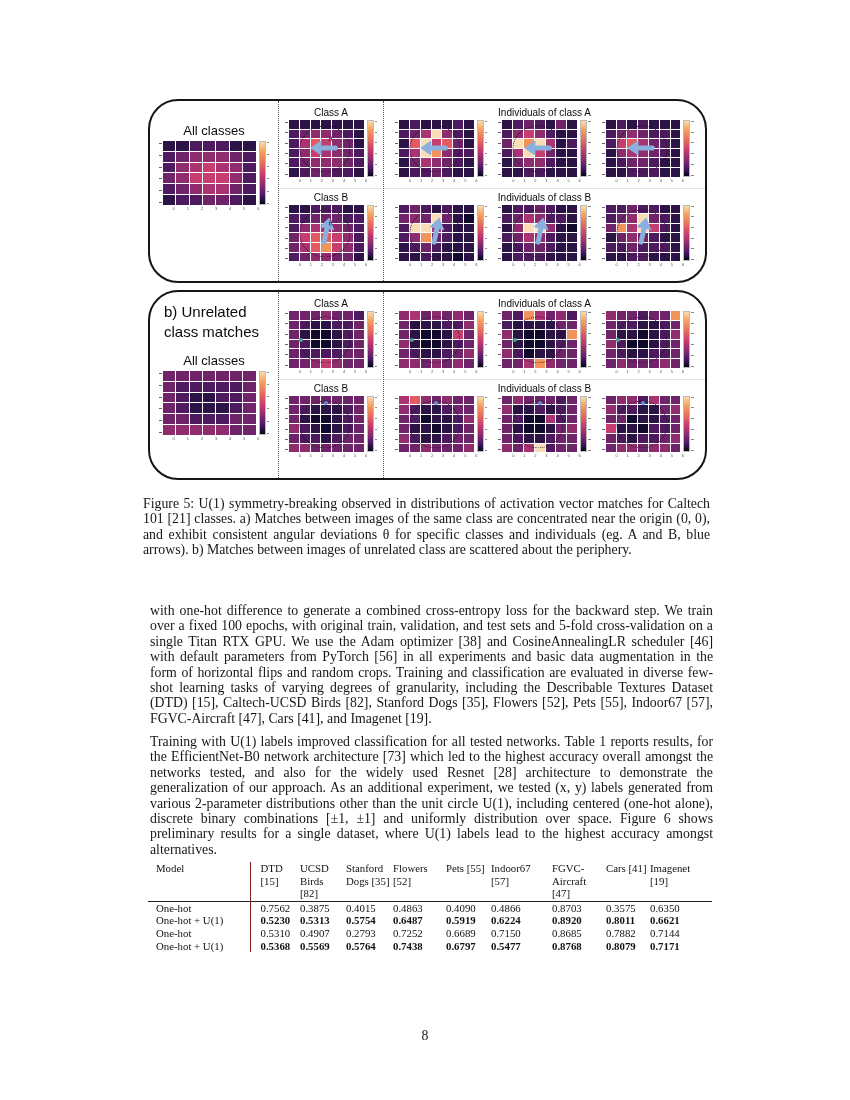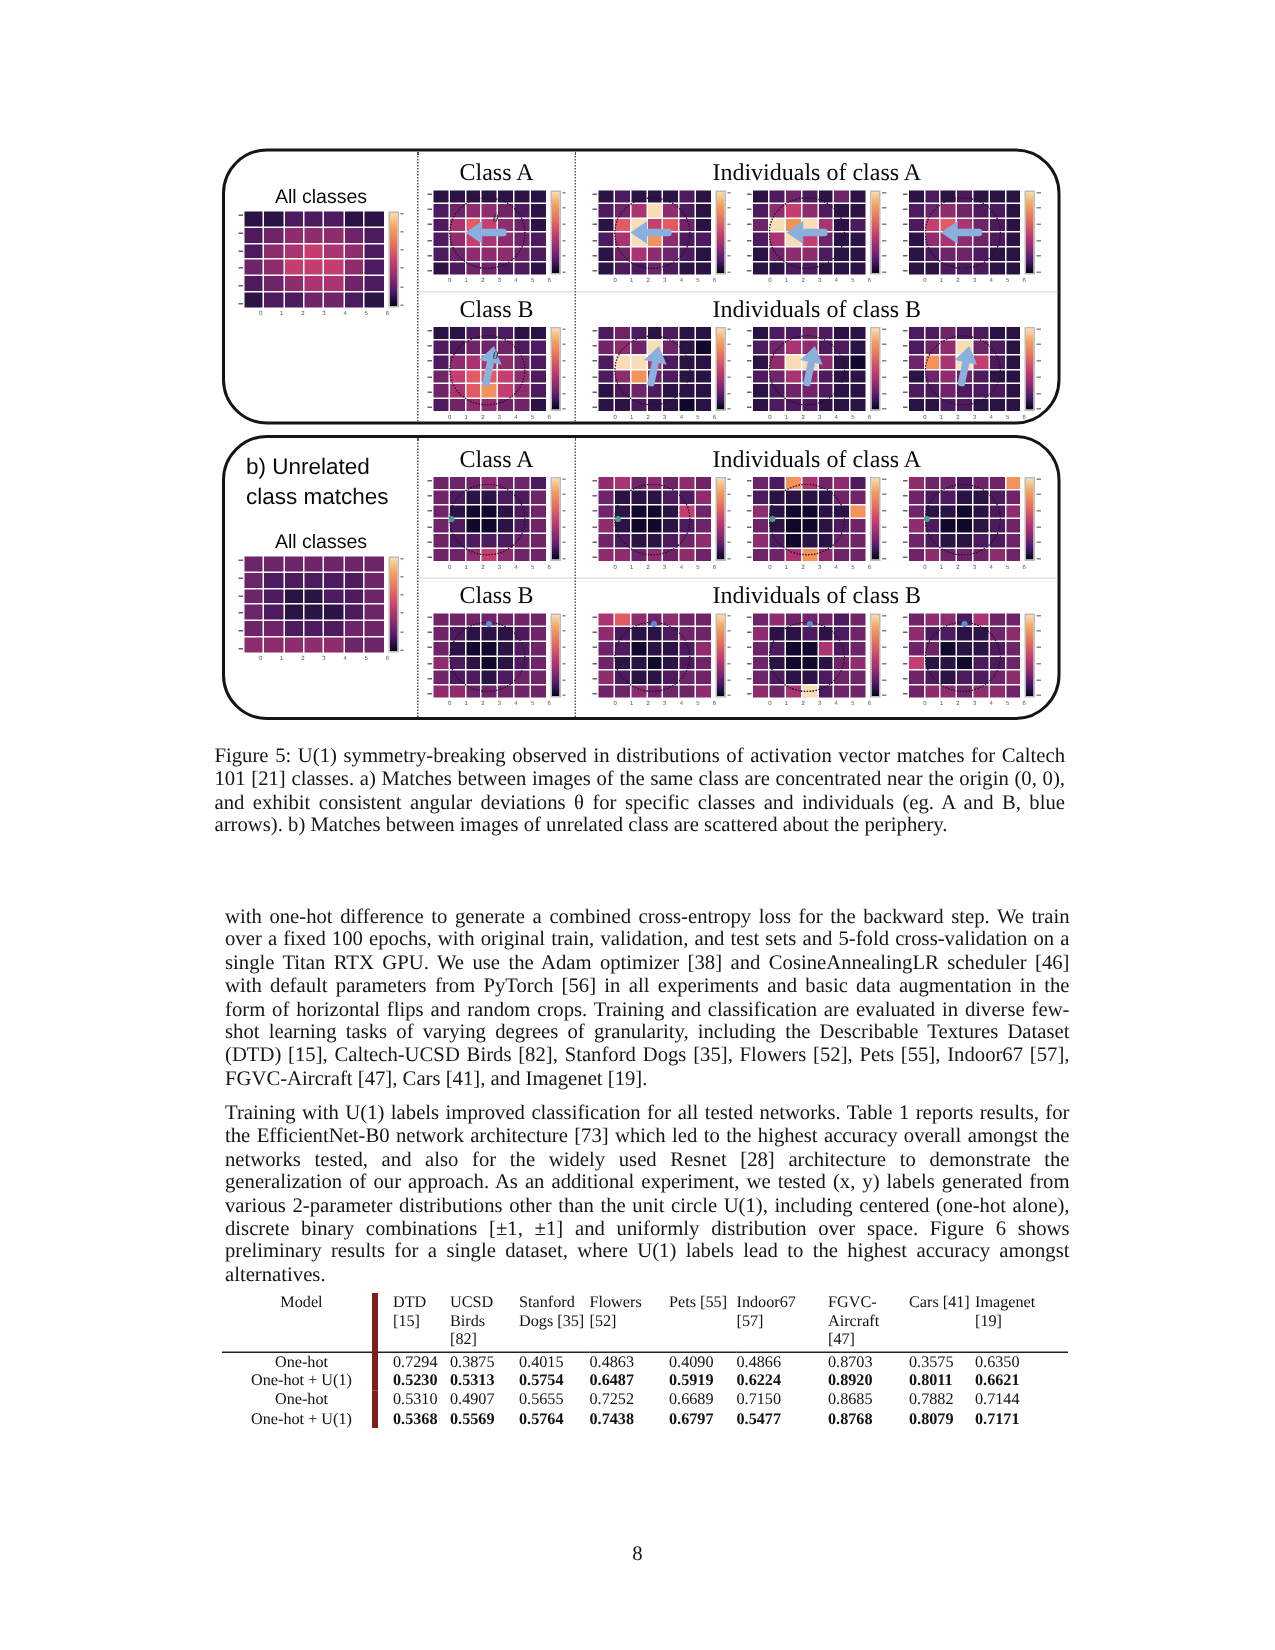--- a/index.html
+++ b/index.html
@@ -18,7 +18,7 @@
   .p-div{border-left:1.5px dotted #555;margin:0;}
   .p-class{width:104px;flex:none;display:flex;flex-direction:column;align-items:center;padding-top:6px;}
   .p-ind{flex:1;display:flex;flex-direction:column;padding-top:6px;}
-  .p-title{font-family:Liberation Serif, serif;font-size:16px;line-height:1.1;color:#0b0b0b;
+  .p-title{font-family:Liberation Sans, sans-serif;font-size:10px;line-height:1.1;color:#0b0b0b;
            text-align:center;margin-bottom:2px;}
   .p-title.second{margin-top:5px;border-top:1px solid #e3e3e3;padding-top:3px;align-self:stretch;}
   .p-row{display:flex;justify-content:space-evenly;}

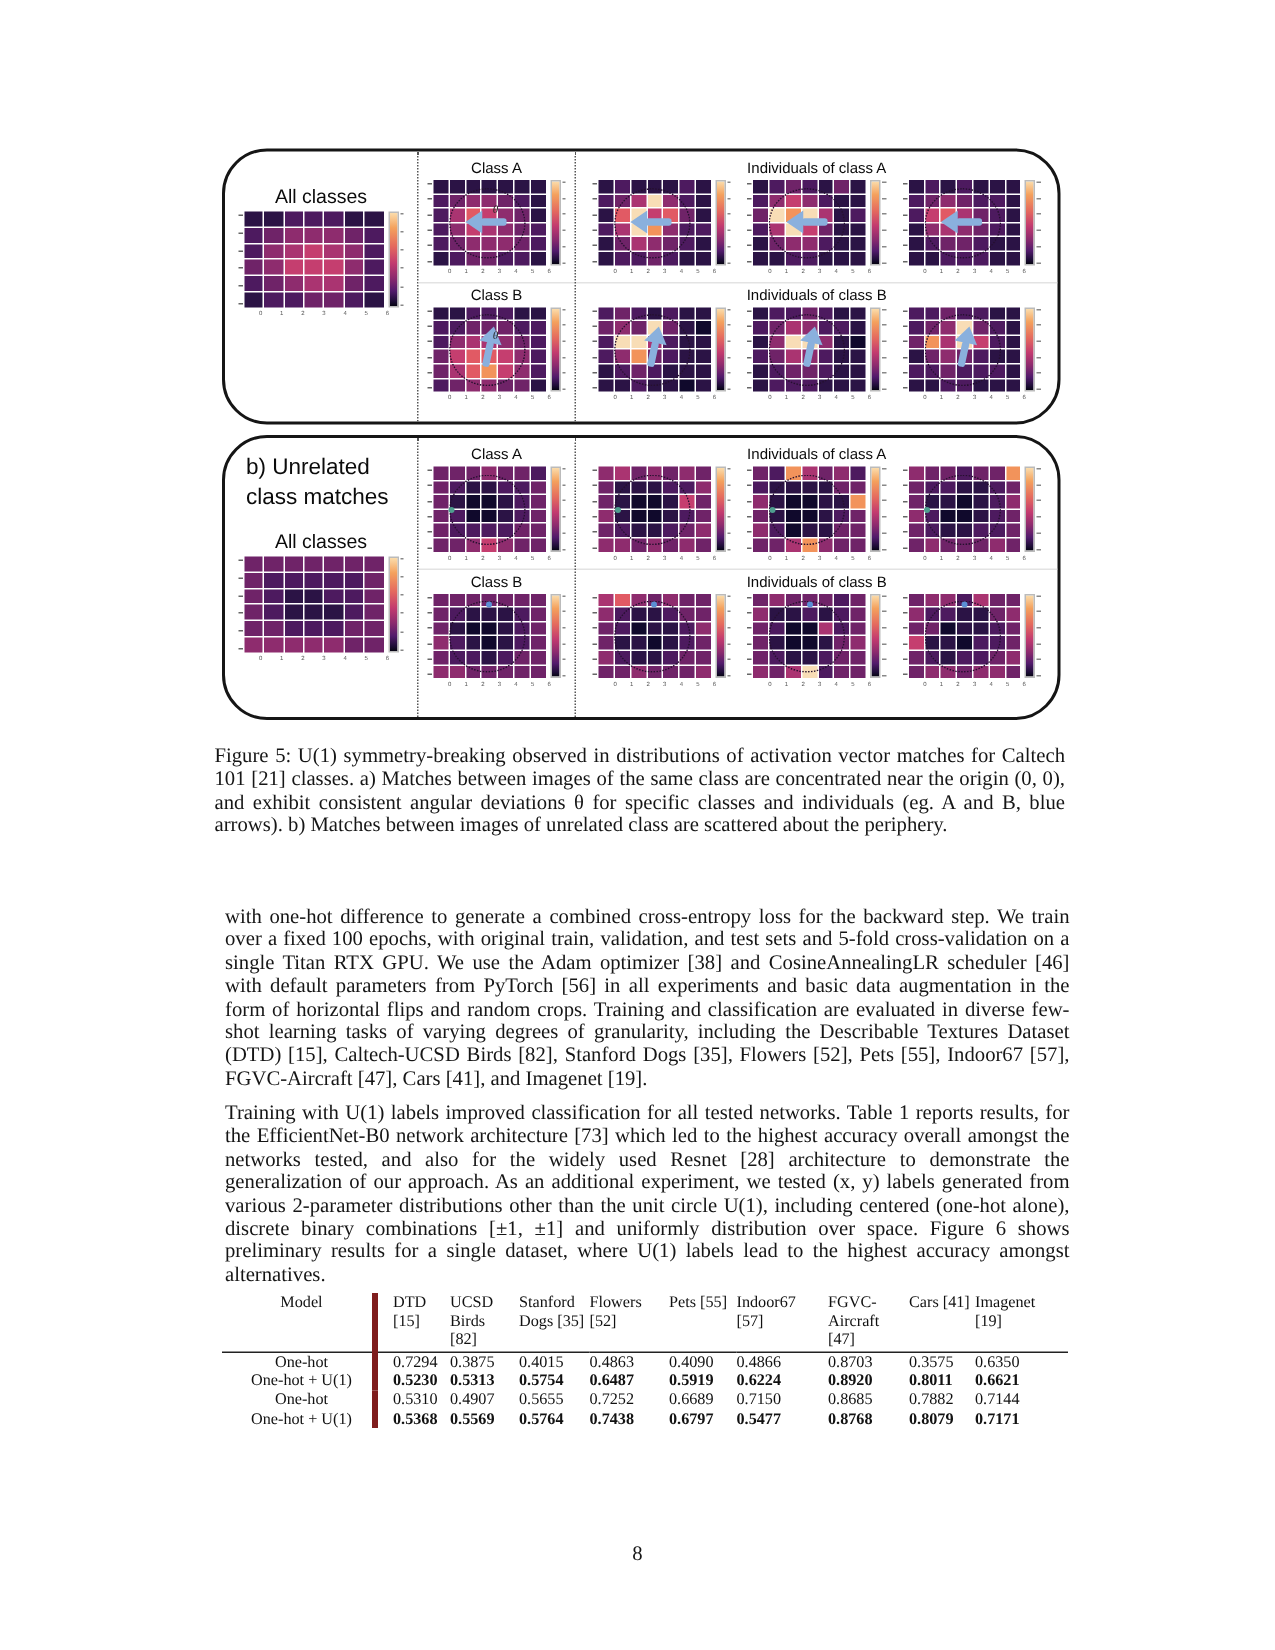--- a/index.html
+++ b/index.html
@@ -63,7 +63,7 @@
   .rtable th,.rtable td{padding:0 2px 0 0;text-align:left;vertical-align:top;font-weight:normal;
      white-space:nowrap;overflow:visible;}
   .rtable thead th{white-space:pre-line;border-bottom:1px solid #222;padding-bottom:1px;}
-  .rtable .c0{border-right:4px solid #7f1d1d;padding-left:8px;text-align:center;}
+  .rtable .c0{border-right:1px solid #7f1d1d;padding-left:8px;}
   .rtable td:nth-child(2),.rtable th:nth-child(2){padding-left:10px;}
   .rtable .bold{font-weight:bold;}
   .rtable tr.rule td{border-top:1px solid #222;}

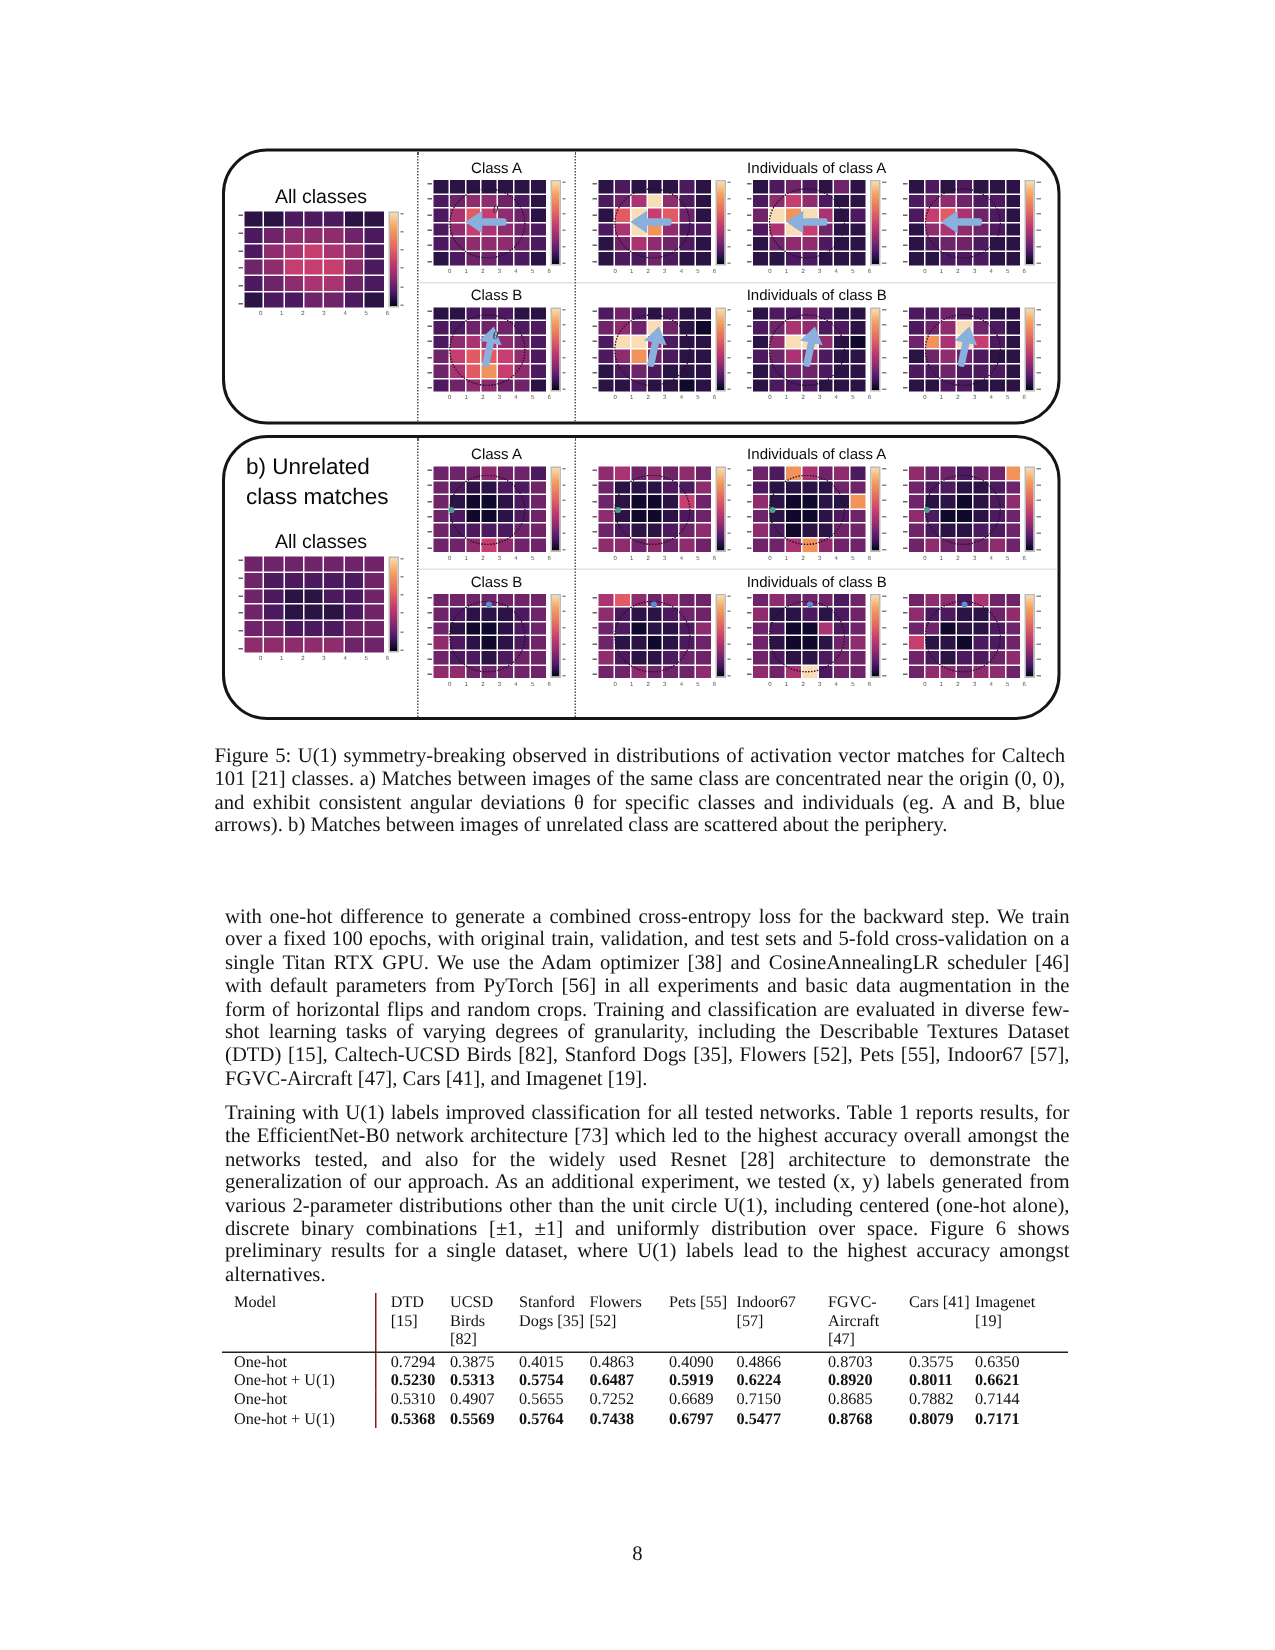--- a/index.html
+++ b/index.html
@@ -1606,7 +1606,7 @@
         <tbody>
           <tr>
             <td class="c0">One-hot</td>
-            <td>0.7294</td>
+            <td>0.7562</td>
             <td>0.3875</td>
             <td>0.4015</td>
             <td>0.4863</td>

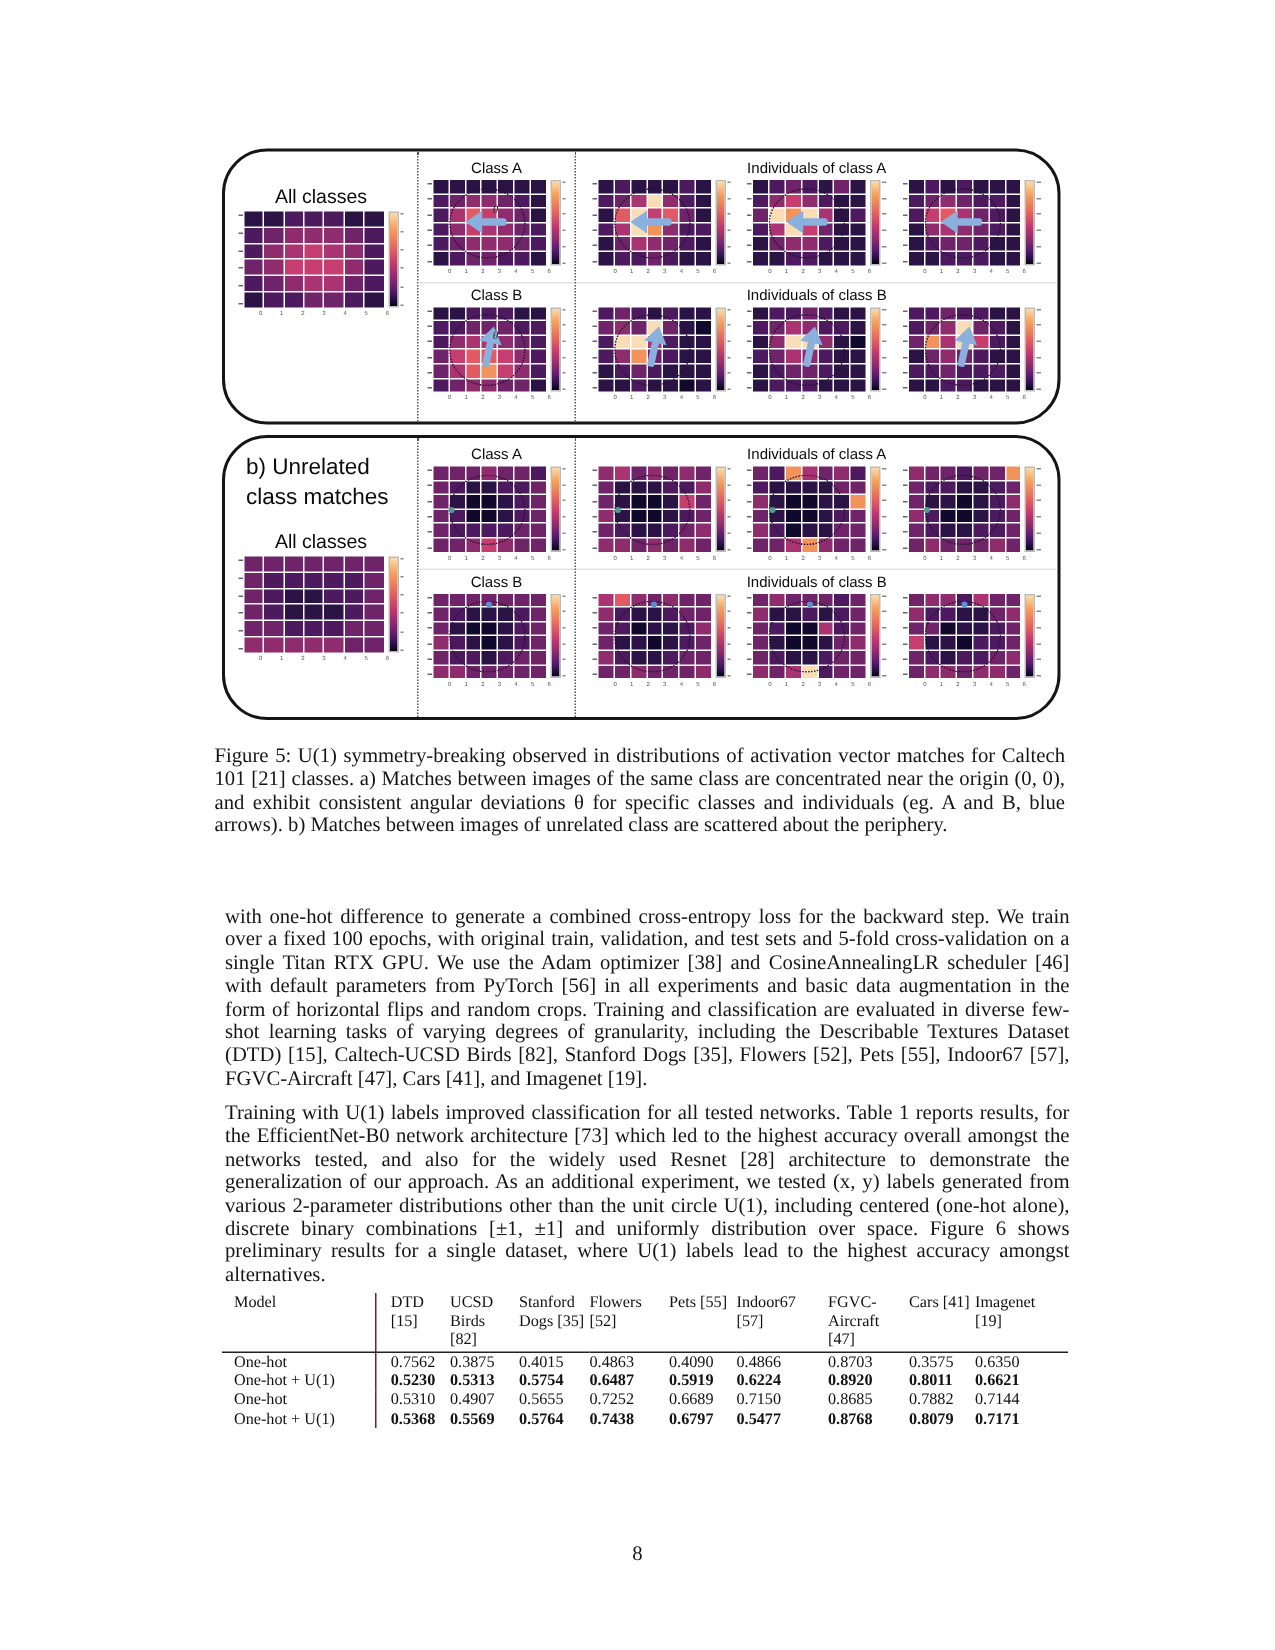--- a/index.html
+++ b/index.html
@@ -1632,7 +1632,7 @@
             <td class="c0">One-hot</td>
             <td>0.5310</td>
             <td>0.4907</td>
-            <td>0.5655</td>
+            <td>0.2793</td>
             <td>0.7252</td>
             <td>0.6689</td>
             <td>0.7150</td>

